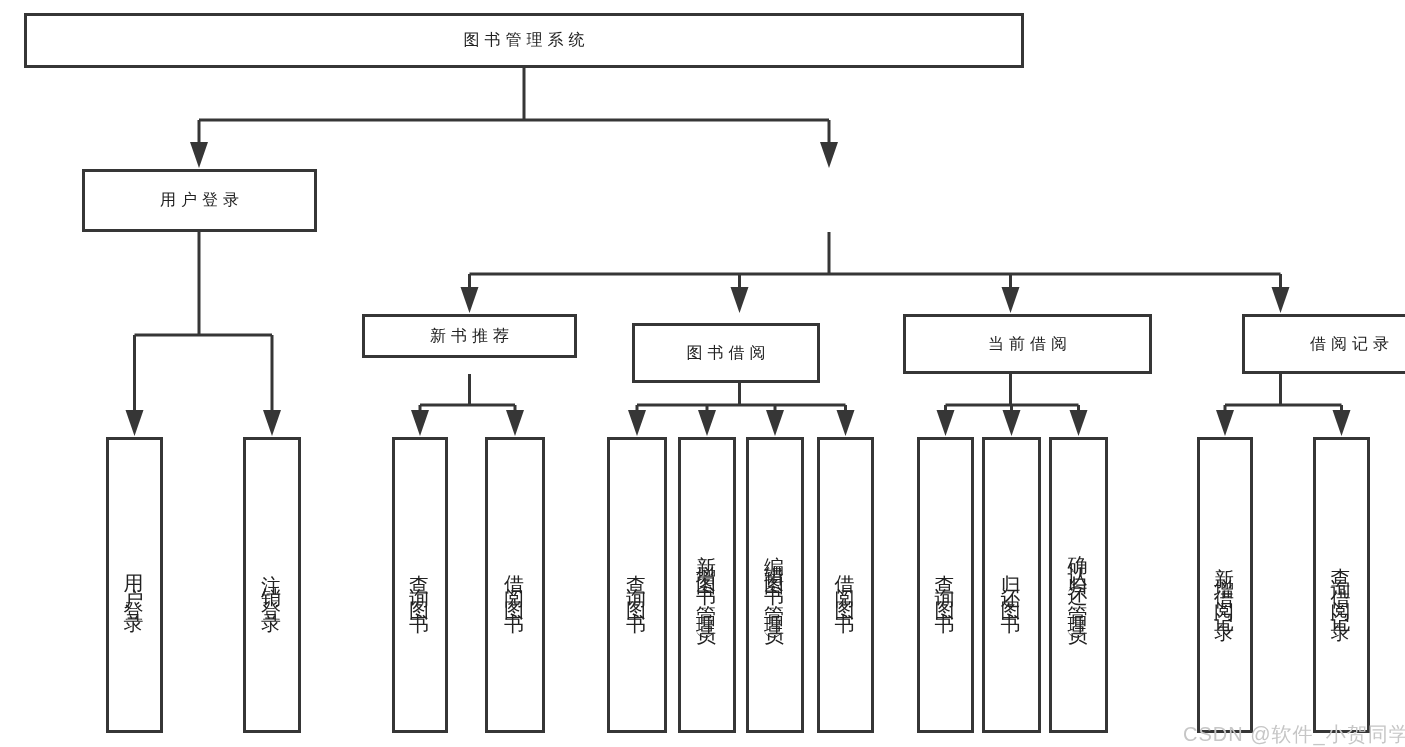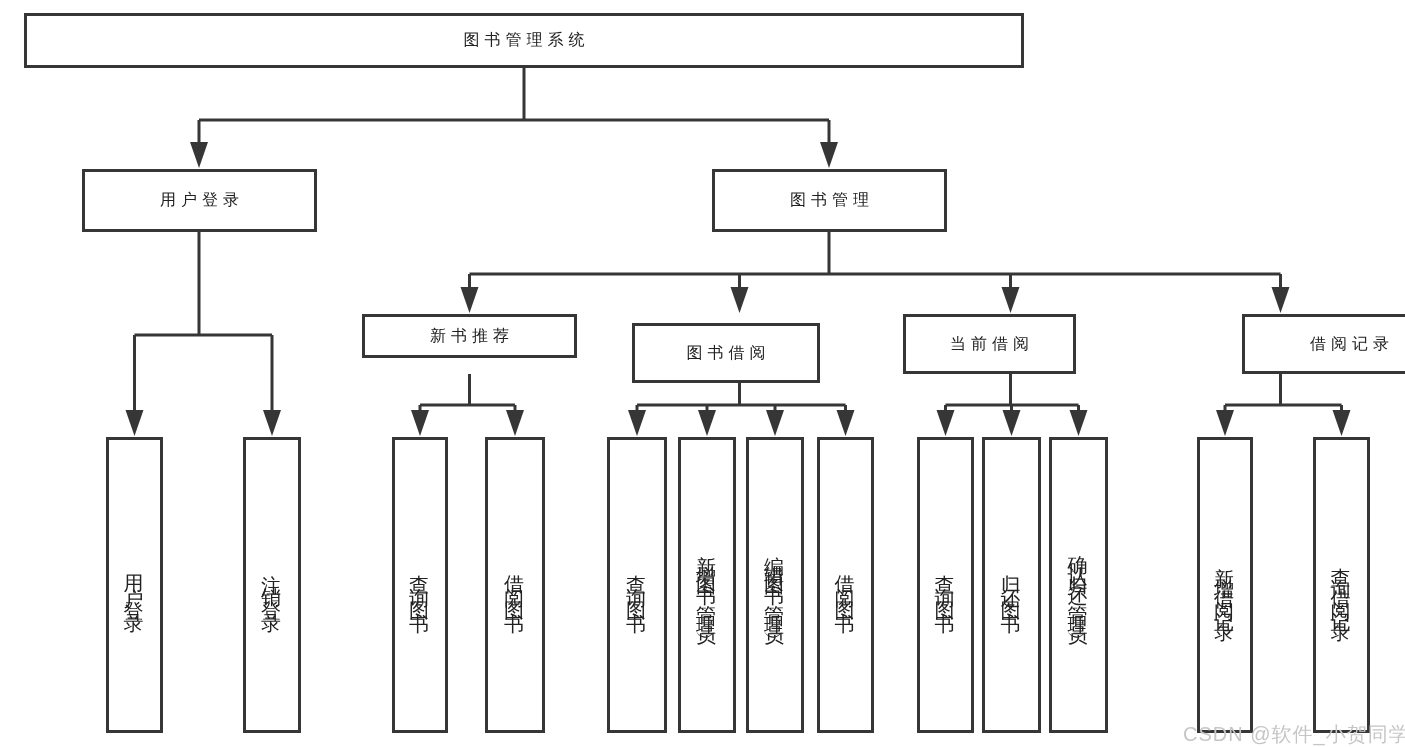--- a/index.html
+++ b/index.html
@@ -131,7 +131,6 @@
   <div class="hnode" style="left:24px;top:13px;width:1000px;height:55px;">图书管理系统</div>
 
   <div class="hnode" style="left:82px;top:169px;width:235px;height:63px;">用户登录</div>
-  <div class="hnode" style="left:712px;top:169px;width:235px;height:63px;">图书管理</div>
 
   <div class="hnode" style="left:362px;top:314px;width:215px;height:44px;">新书推荐</div>
   <div class="hnode" style="left:632px;top:323px;width:188px;height:60px;">图书借阅</div>

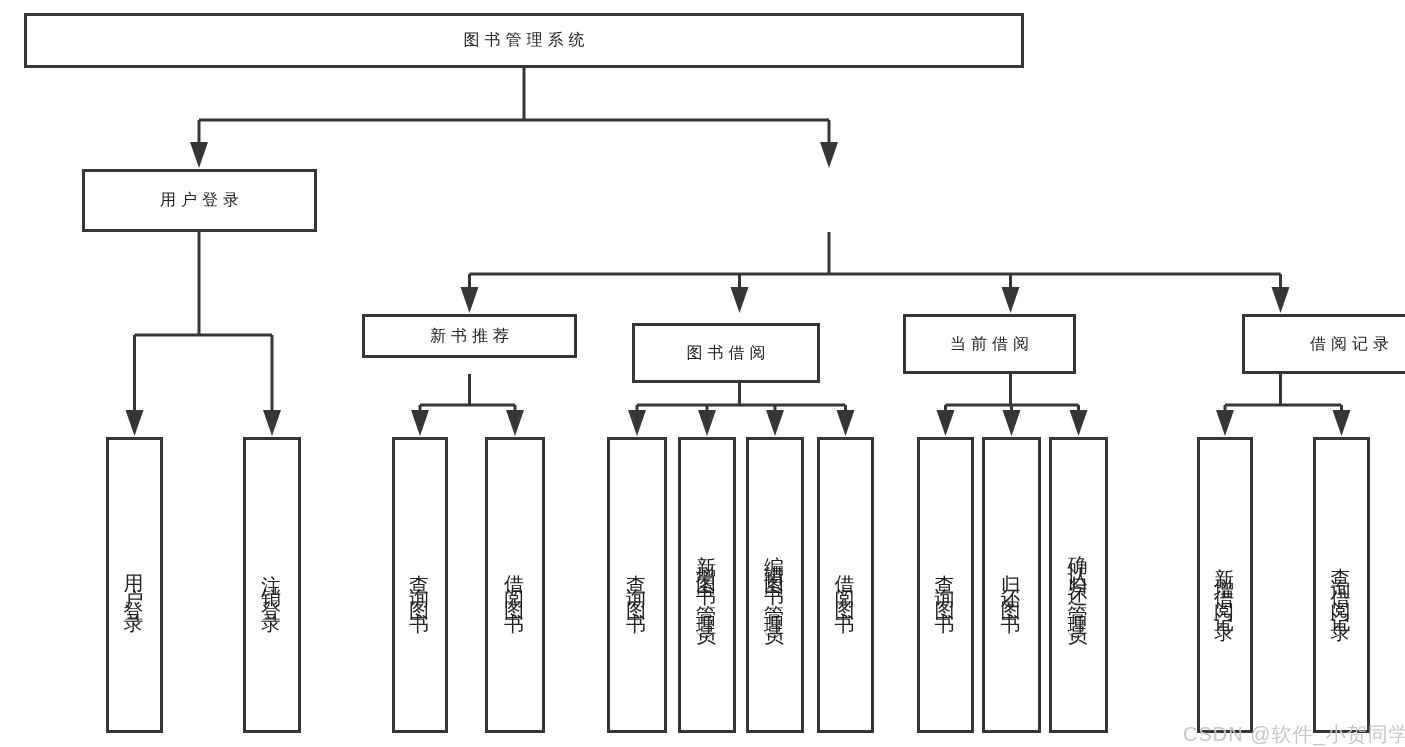--- a/index.html
+++ b/index.html
@@ -134,7 +134,7 @@
 
   <div class="hnode" style="left:362px;top:314px;width:215px;height:44px;">新书推荐</div>
   <div class="hnode" style="left:632px;top:323px;width:188px;height:60px;">图书借阅</div>
-  <div class="hnode" style="left:903px;top:314px;width:173px;height:60px;">当前借阅</div>
+  <div class="hnode" style="left:903px;top:314px;width:249px;height:60px;">当前借阅</div>
   <div class="hnode" style="left:1242px;top:314px;width:215px;height:60px;">借阅记录</div>
 
   <div class="leaf sp13" style="left:106px;width:57px;">用户登录</div>

